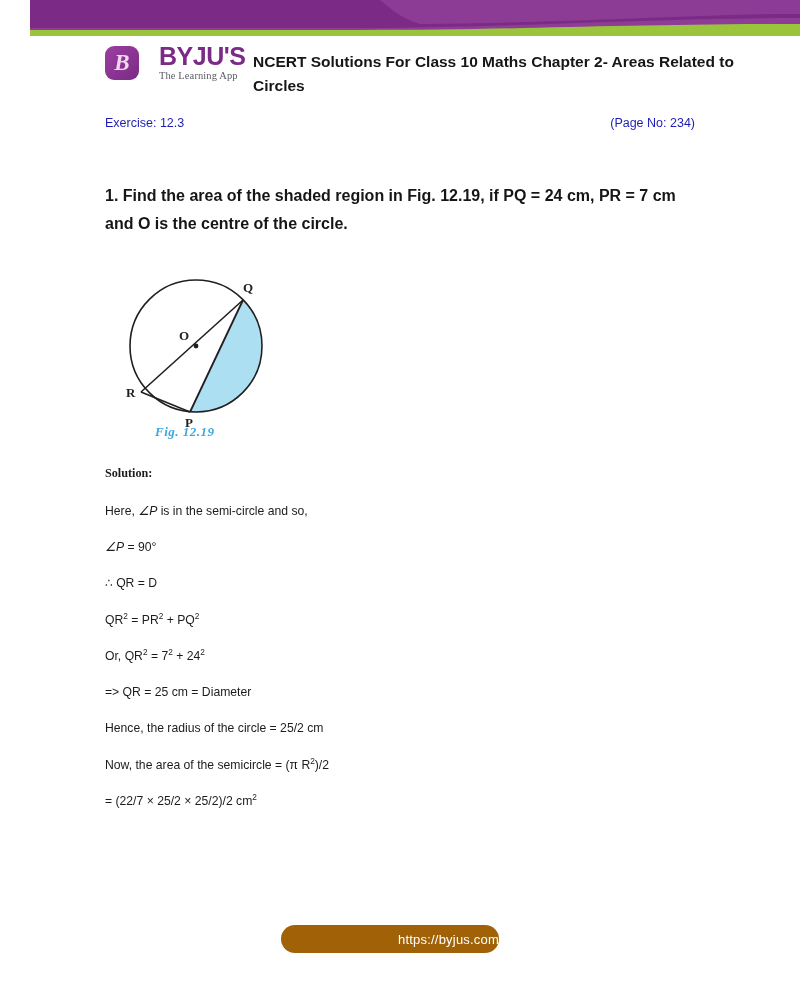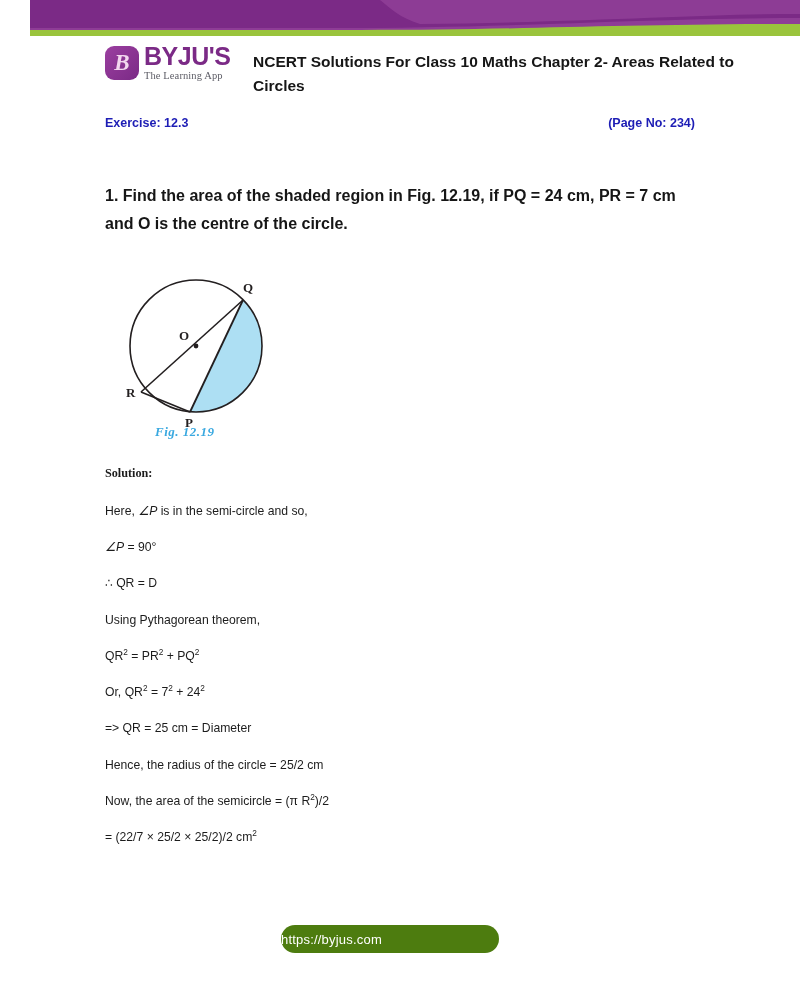--- a/index.html
+++ b/index.html
@@ -57,7 +57,7 @@
     letter-spacing: 0;
   }
   .logo-text {
-    margin-left: 5px;
+    margin-left: 20px;
     line-height: 1;
   }
   .logo-word {

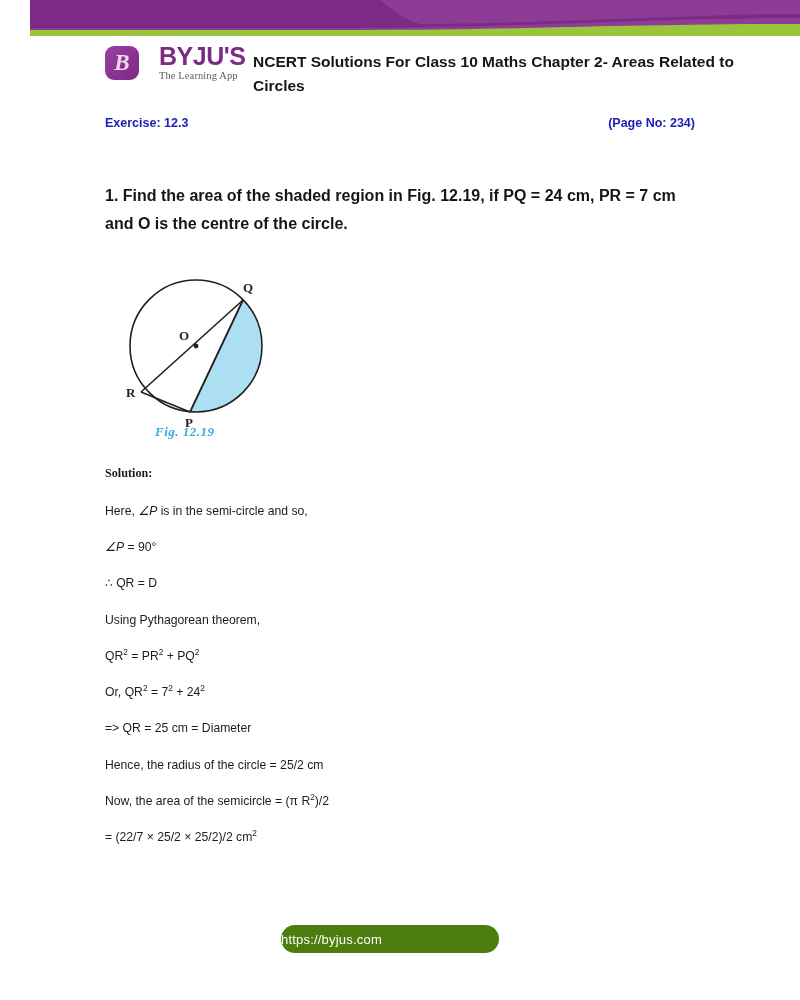--- a/index.html
+++ b/index.html
@@ -99,7 +99,7 @@
     justify-content: space-between;
     align-items: baseline;
     font-size: 12.5px;
-    font-weight: bold;
+    font-weight: normal;
     color: #1d1db5;
   }
 

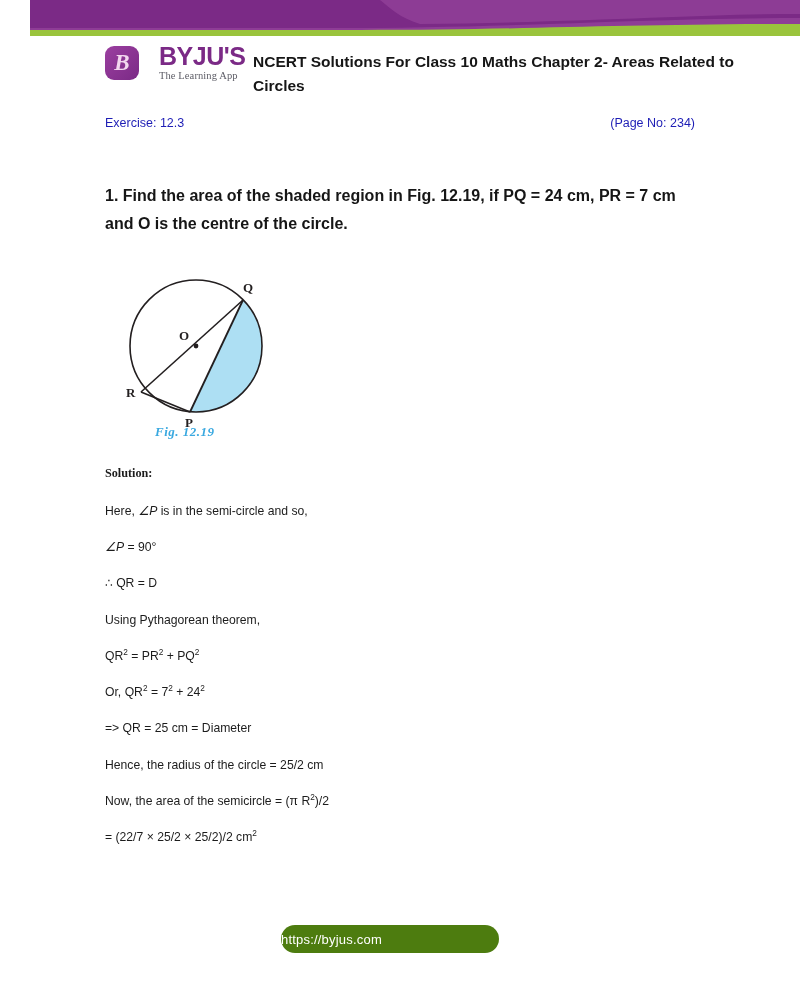--- a/index.html
+++ b/index.html
@@ -247,7 +247,6 @@
   <p class="sol-line">Here, <span class="ital">∠P</span> is in the semi-circle and so,</p>
   <p class="sol-line"><span class="ital">∠P</span> = 90°</p>
   <p class="sol-line">∴ QR = D</p>
-  <p class="sol-line">Using Pythagorean theorem,</p>
   <p class="sol-line">QR<sup>2</sup> = PR<sup>2</sup> + PQ<sup>2</sup></p>
   <p class="sol-line">Or, QR<sup>2</sup> = 7<sup>2</sup> + 24<sup>2</sup></p>
   <p class="sol-line">=&gt; QR = 25 cm = Diameter</p>

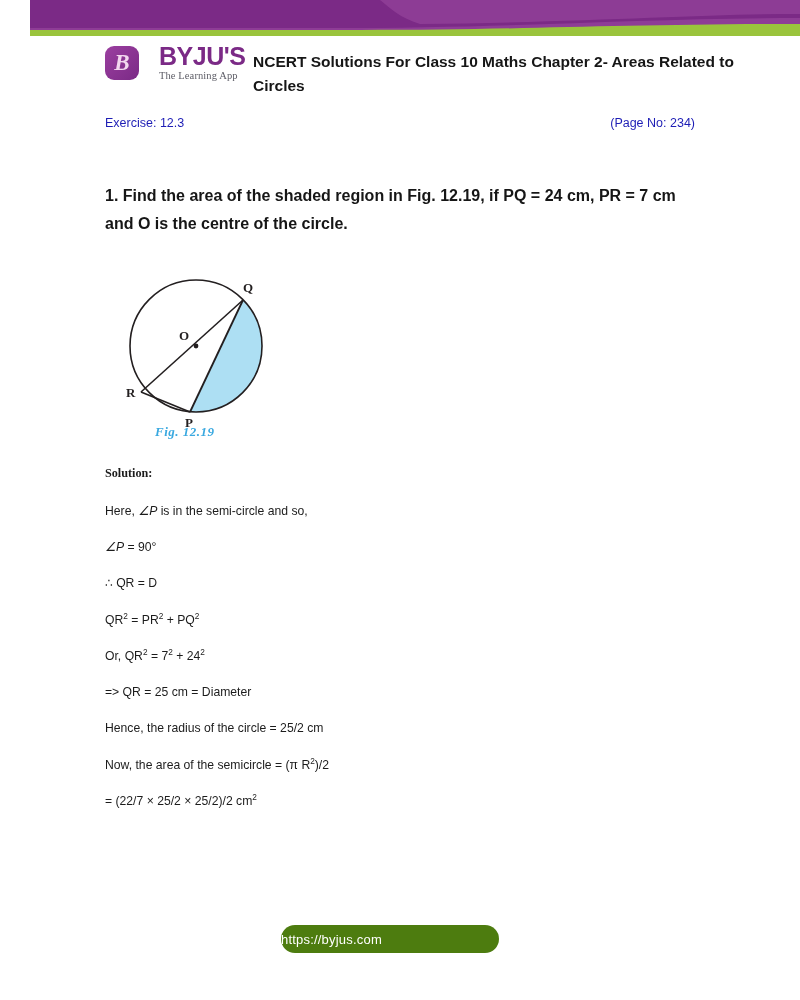--- a/index.html
+++ b/index.html
@@ -173,10 +173,10 @@
     width: 218px;
     height: 28px;
     border-radius: 14px;
-    background: #4d7c0f;
+    background: #a16207;
     display: flex;
     align-items: center;
-    justify-content: flex-start;
+    justify-content: flex-end;
   }
   .footer-pill span {
     color: #ffffff;

